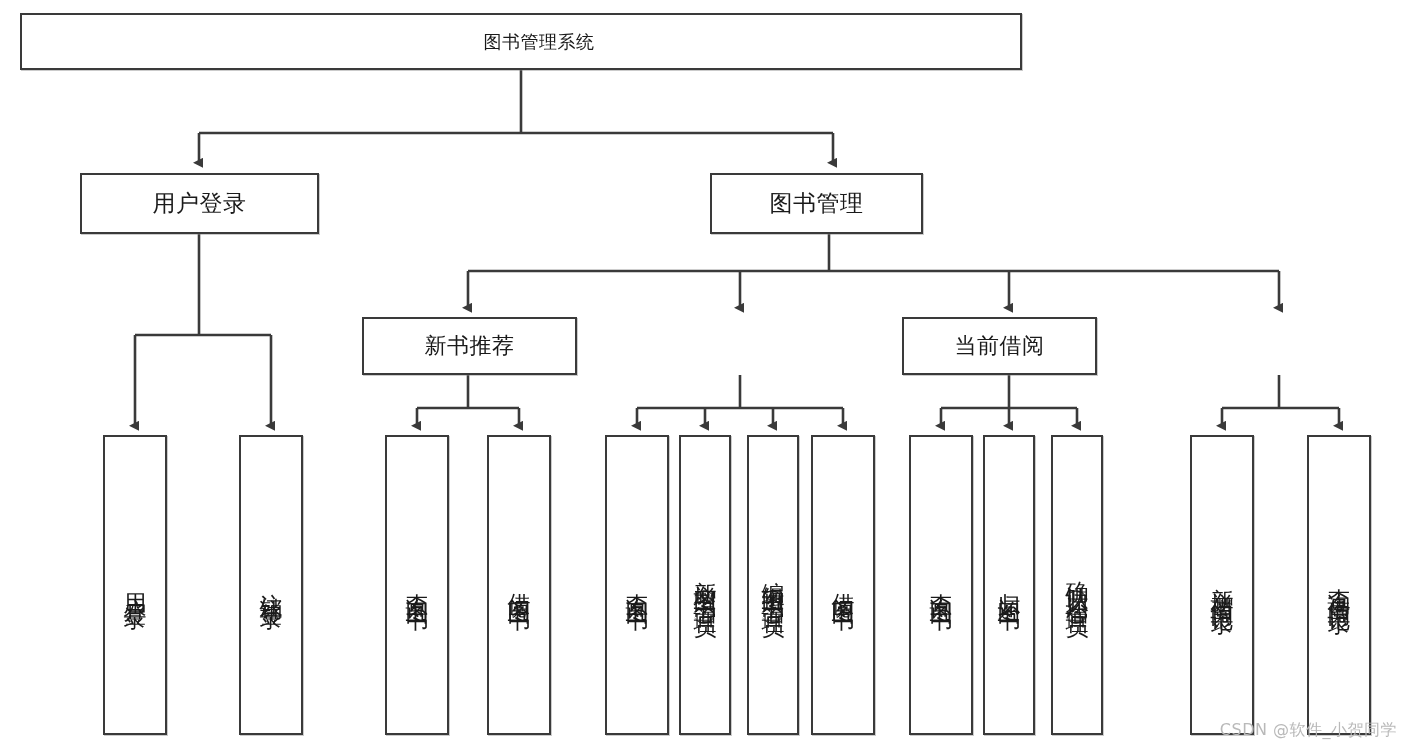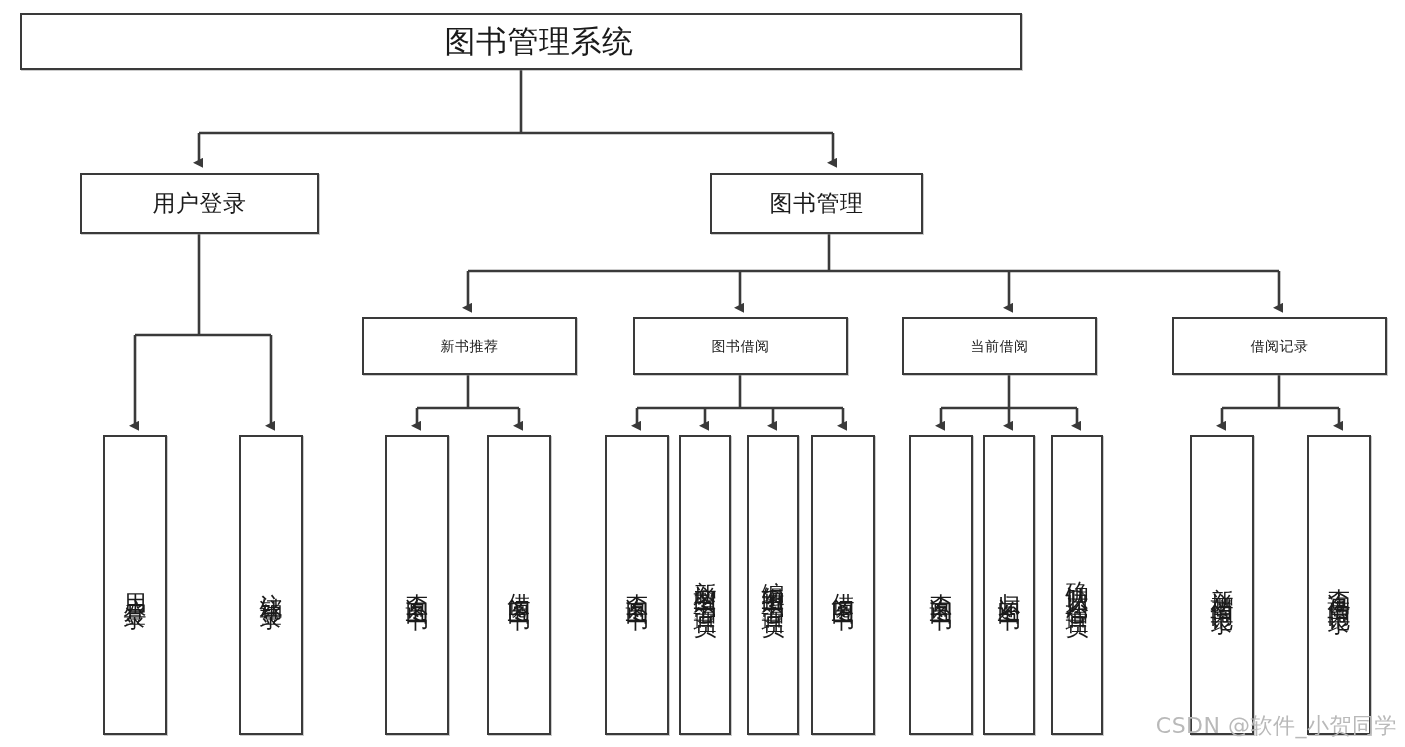--- a/index.html
+++ b/index.html
@@ -45,7 +45,7 @@
     letter-spacing: 0.5px;
   }
   
-  .node.h-root .label { font-size: 31px; margin-left: 36px; }
+  .node.h-root .label { font-size: 18px; margin-left: 36px; }
   .node.h-l1 .label   { font-size: 23px; }
   .node.h-l2 .label   { font-size: 14px; }
 

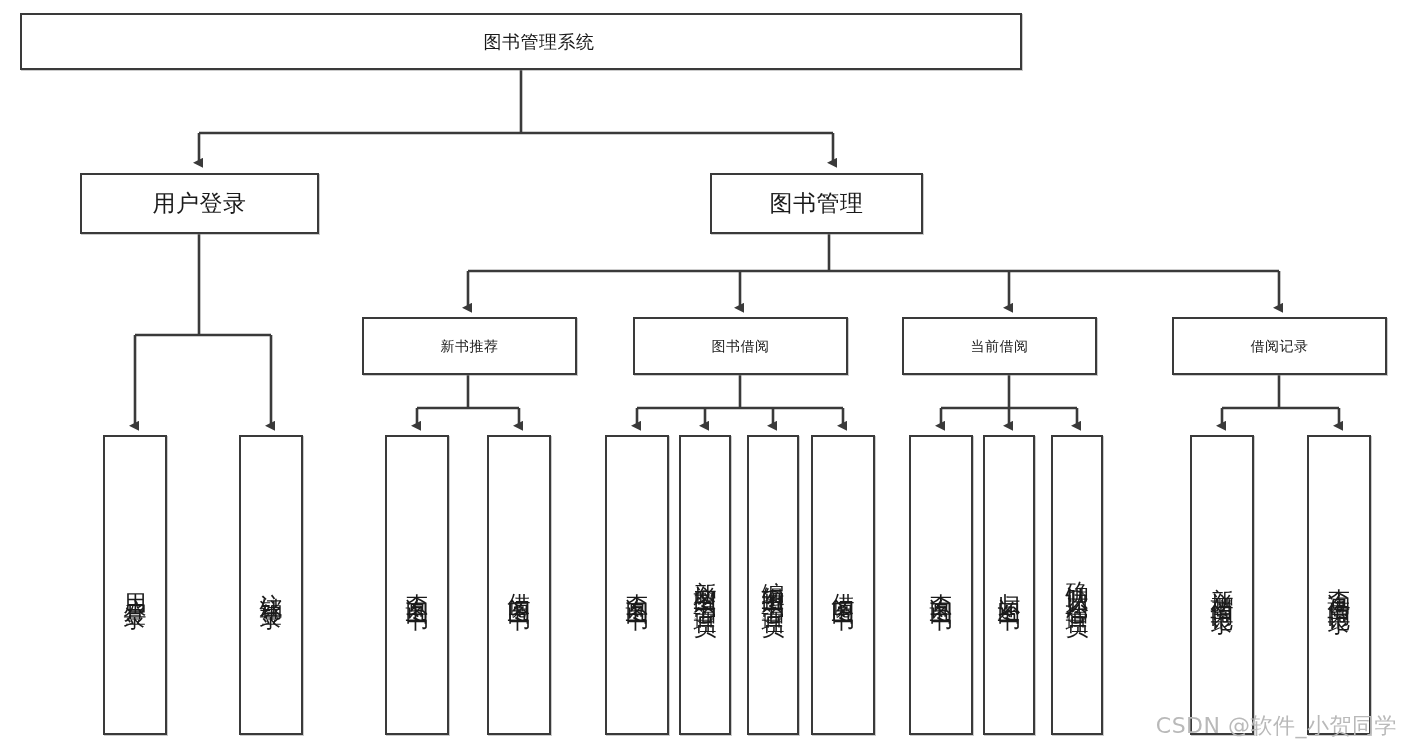--- a/index.html
+++ b/index.html
@@ -47,7 +47,7 @@
   
   .node.h-root .label { font-size: 18px; margin-left: 36px; }
   .node.h-l1 .label   { font-size: 23px; }
-  .node.h-l2 .label   { font-size: 14px; }
+  .node.h-l2 .label   { font-size: 22px; }
 
   
   .node.v-leaf {

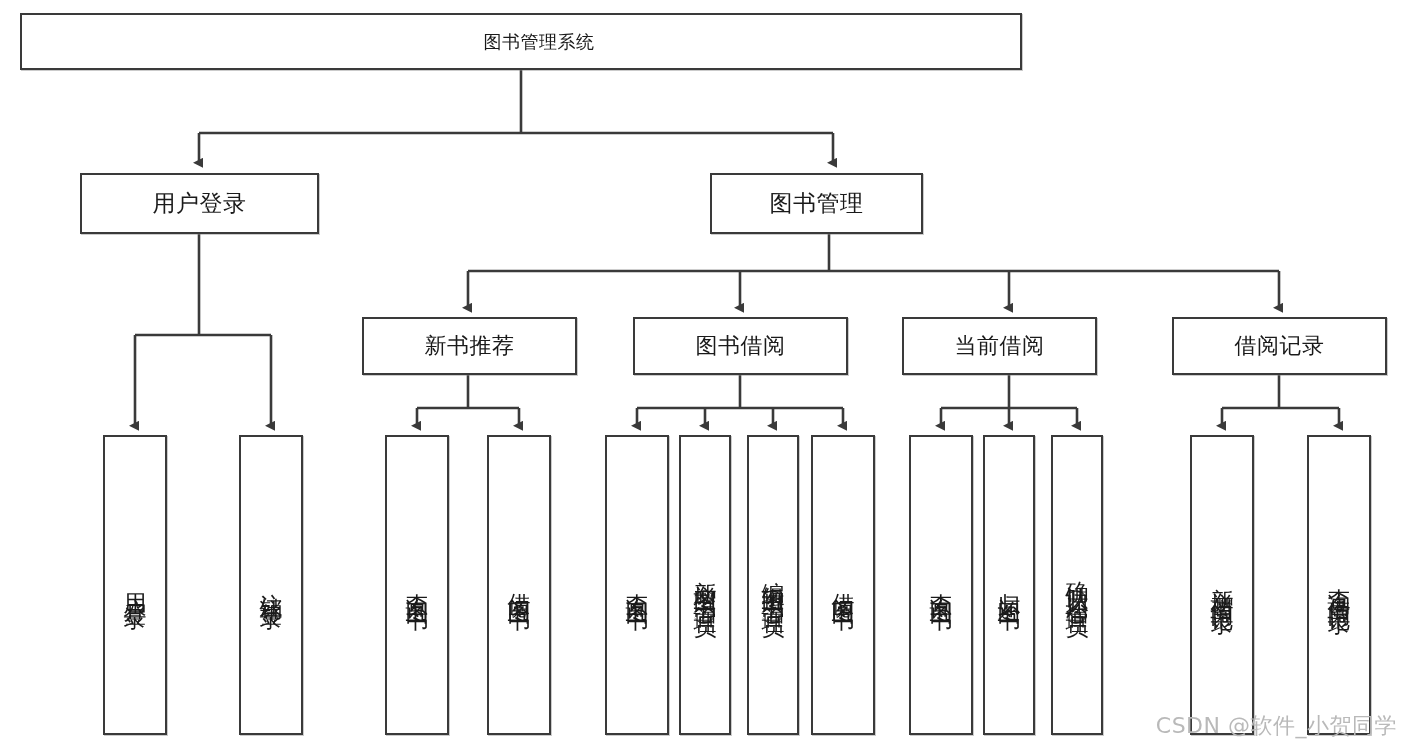--- a/index.html
+++ b/index.html
@@ -145,9 +145,6 @@
     <span class="label">新书推荐</span>
   </div>
 
-  <div class="node h-l2" style="left:633px; top:317px; width:215px; height:58px;">
-    <span class="label">图书借阅</span>
-  </div>
 
   <div class="node h-l2" style="left:902px; top:317px; width:195px; height:58px;">
     <span class="label">当前借阅</span>

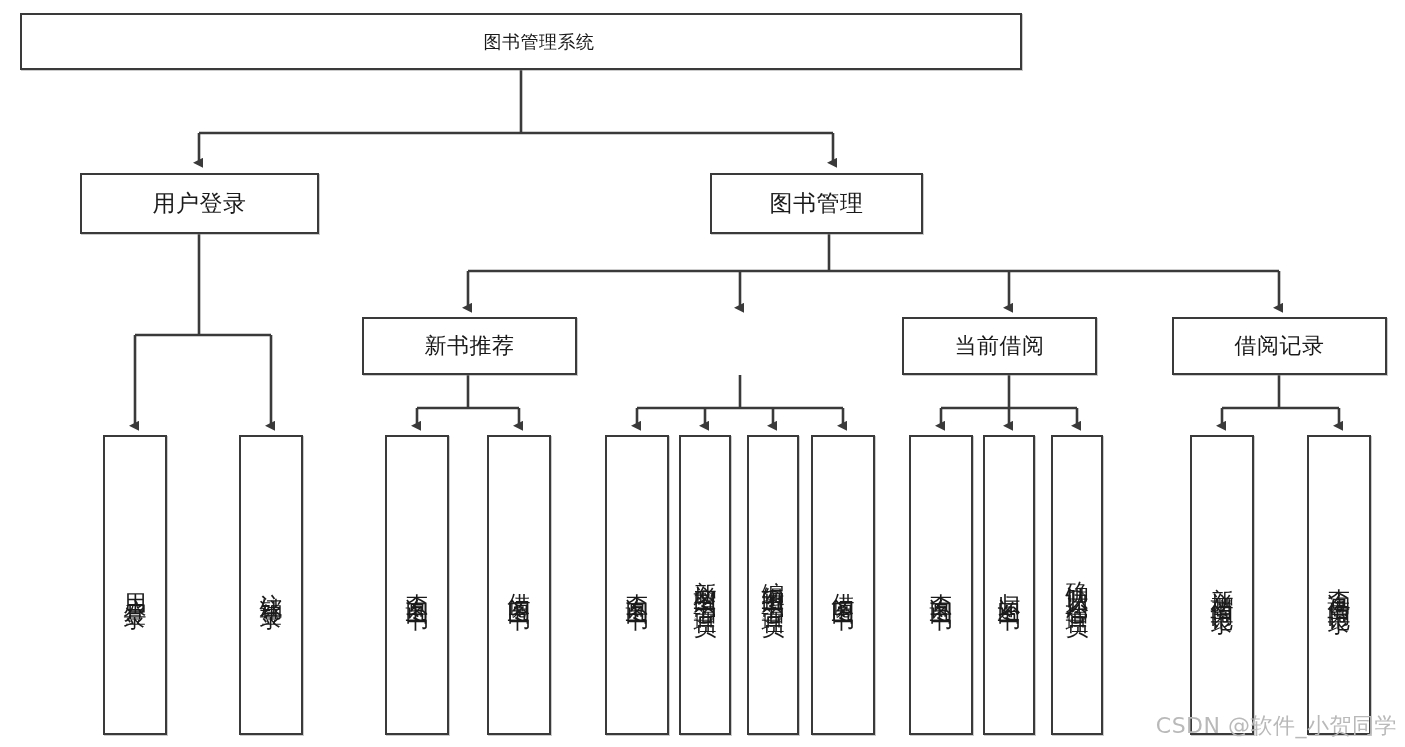--- a/index.html
+++ b/index.html
@@ -150,9 +150,6 @@
     <span class="label">当前借阅</span>
   </div>
 
-  <div class="node h-l2" style="left:1172px; top:317px; width:215px; height:58px;">
-    <span class="label">借阅记录</span>
-  </div>
 
   <div class="node v-leaf" style="left:103px; top:435px; width:64px; height:300px;">
     <span class="label">用户登录</span>

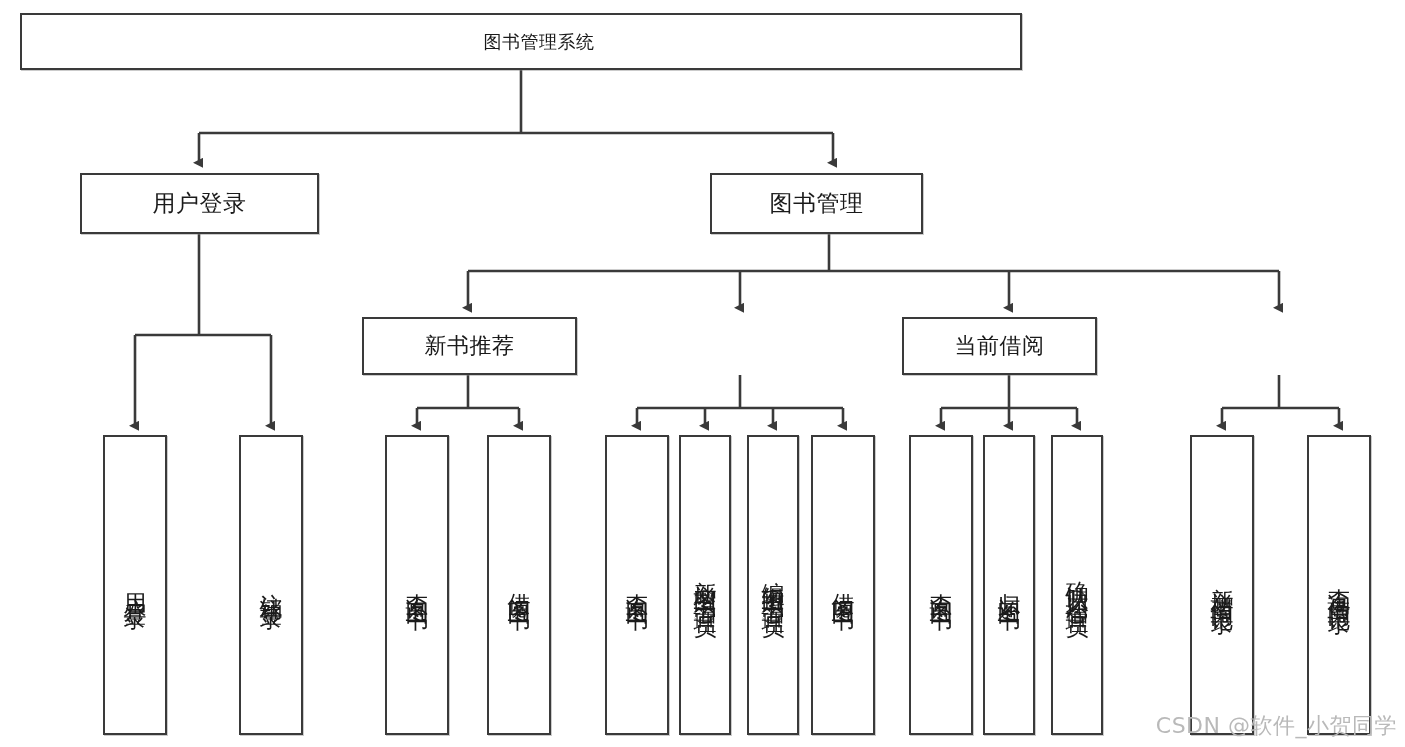--- a/index.html
+++ b/index.html
@@ -67,7 +67,7 @@
     position: absolute;
     right: 8px;
     bottom: 6px;
-    font-size: 22px;
+    font-size: 16px;
     color: #b9b9b9;
     letter-spacing: 0.5px;
     white-space: nowrap;

